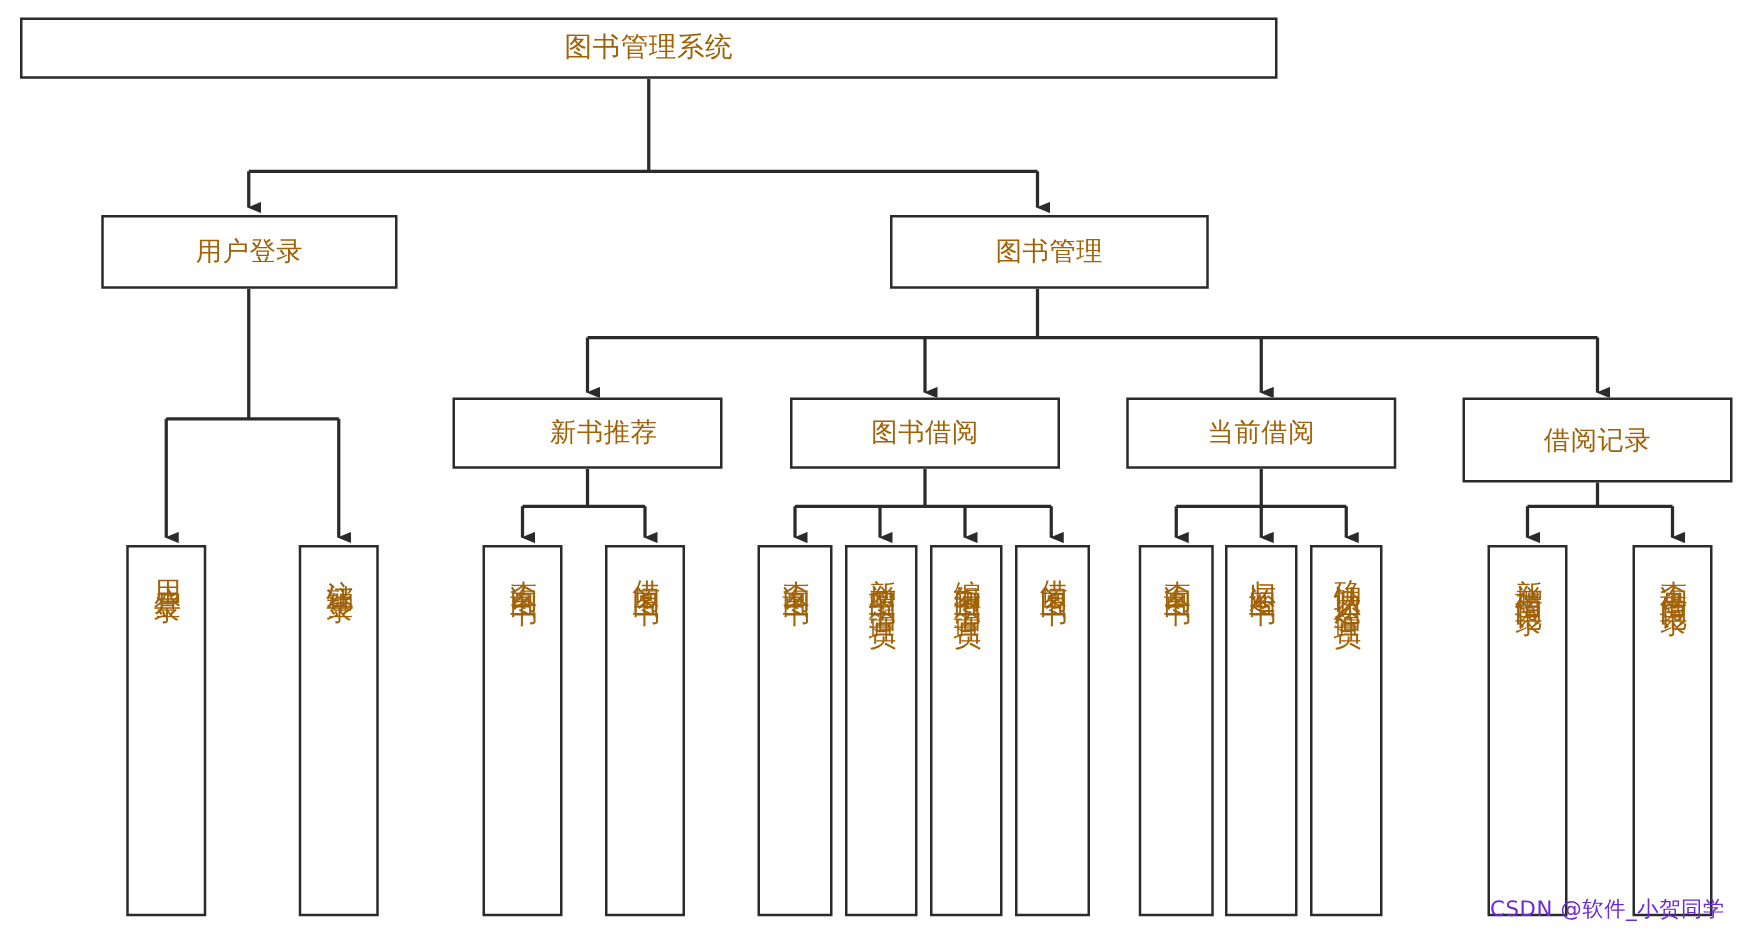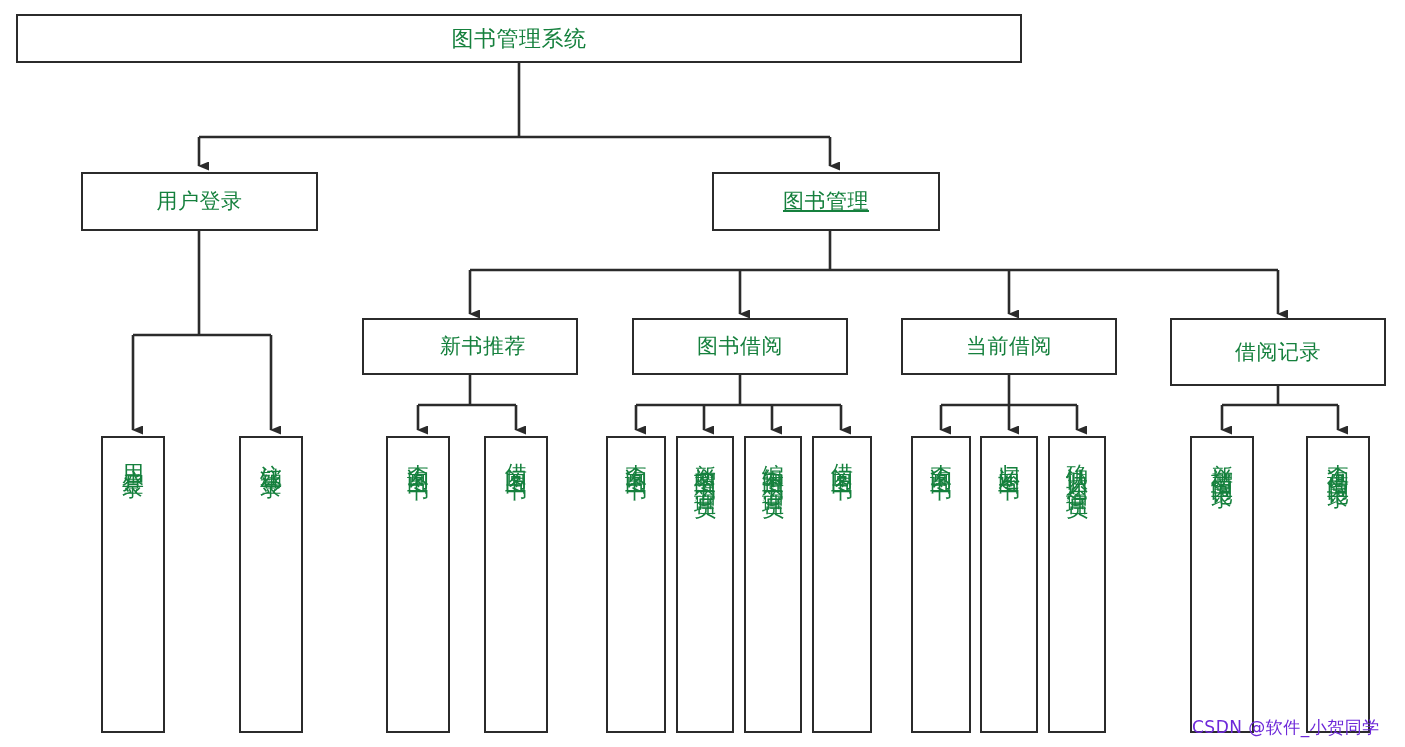--- a/index.html
+++ b/index.html
@@ -32,7 +32,7 @@
     display: flex;
     align-items: center;
     justify-content: center;
-    color: #15803d;
+    color: #a16207;
   }
   .node .lbl {
     display: block;

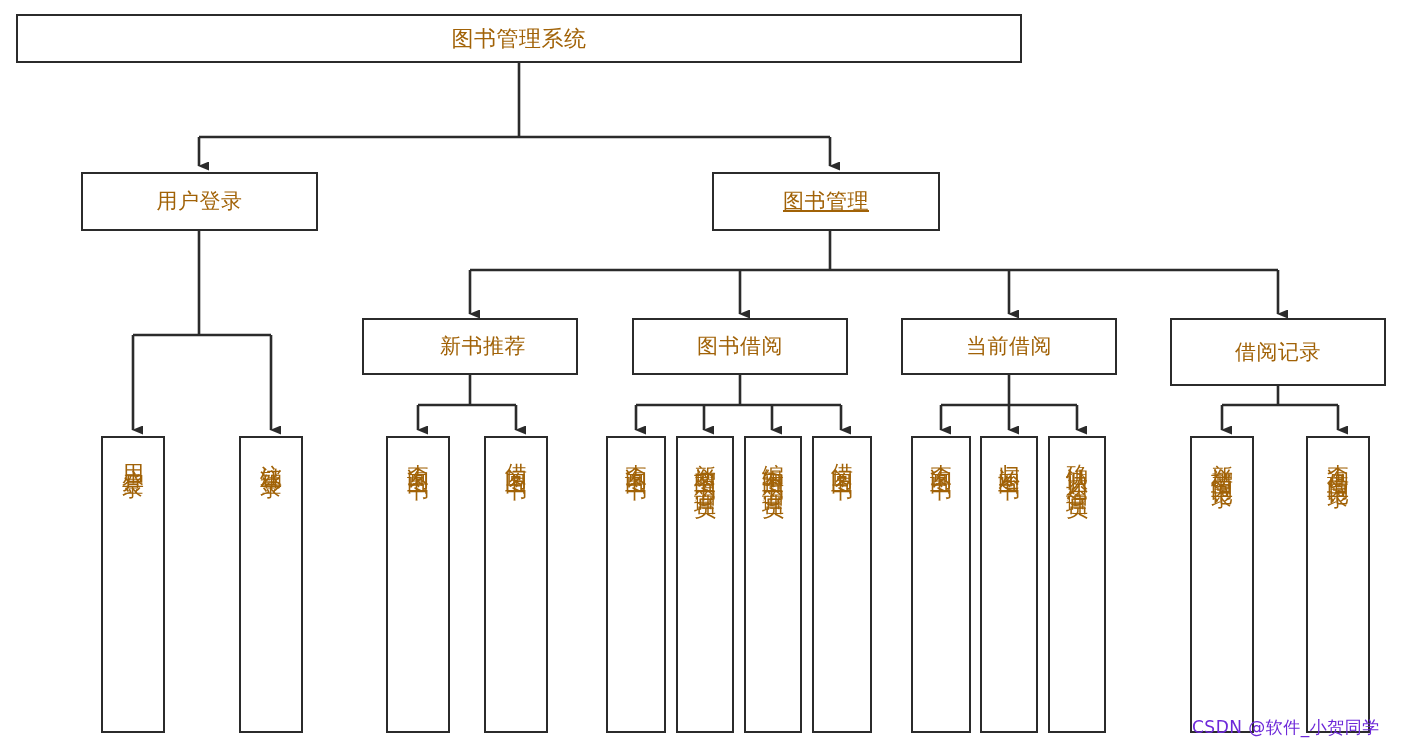--- a/index.html
+++ b/index.html
@@ -136,7 +136,7 @@
     <span class="lbl">用户登录</span>
   </div>
 
-  <div class="node horiz" style="left:712px; top:172px; width:228px; height:59px;text-decoration:underline;">
+  <div class="node horiz" style="left:712px; top:172px; width:255px; height:59px;">
     <span class="lbl">图书管理</span>
   </div>
 

